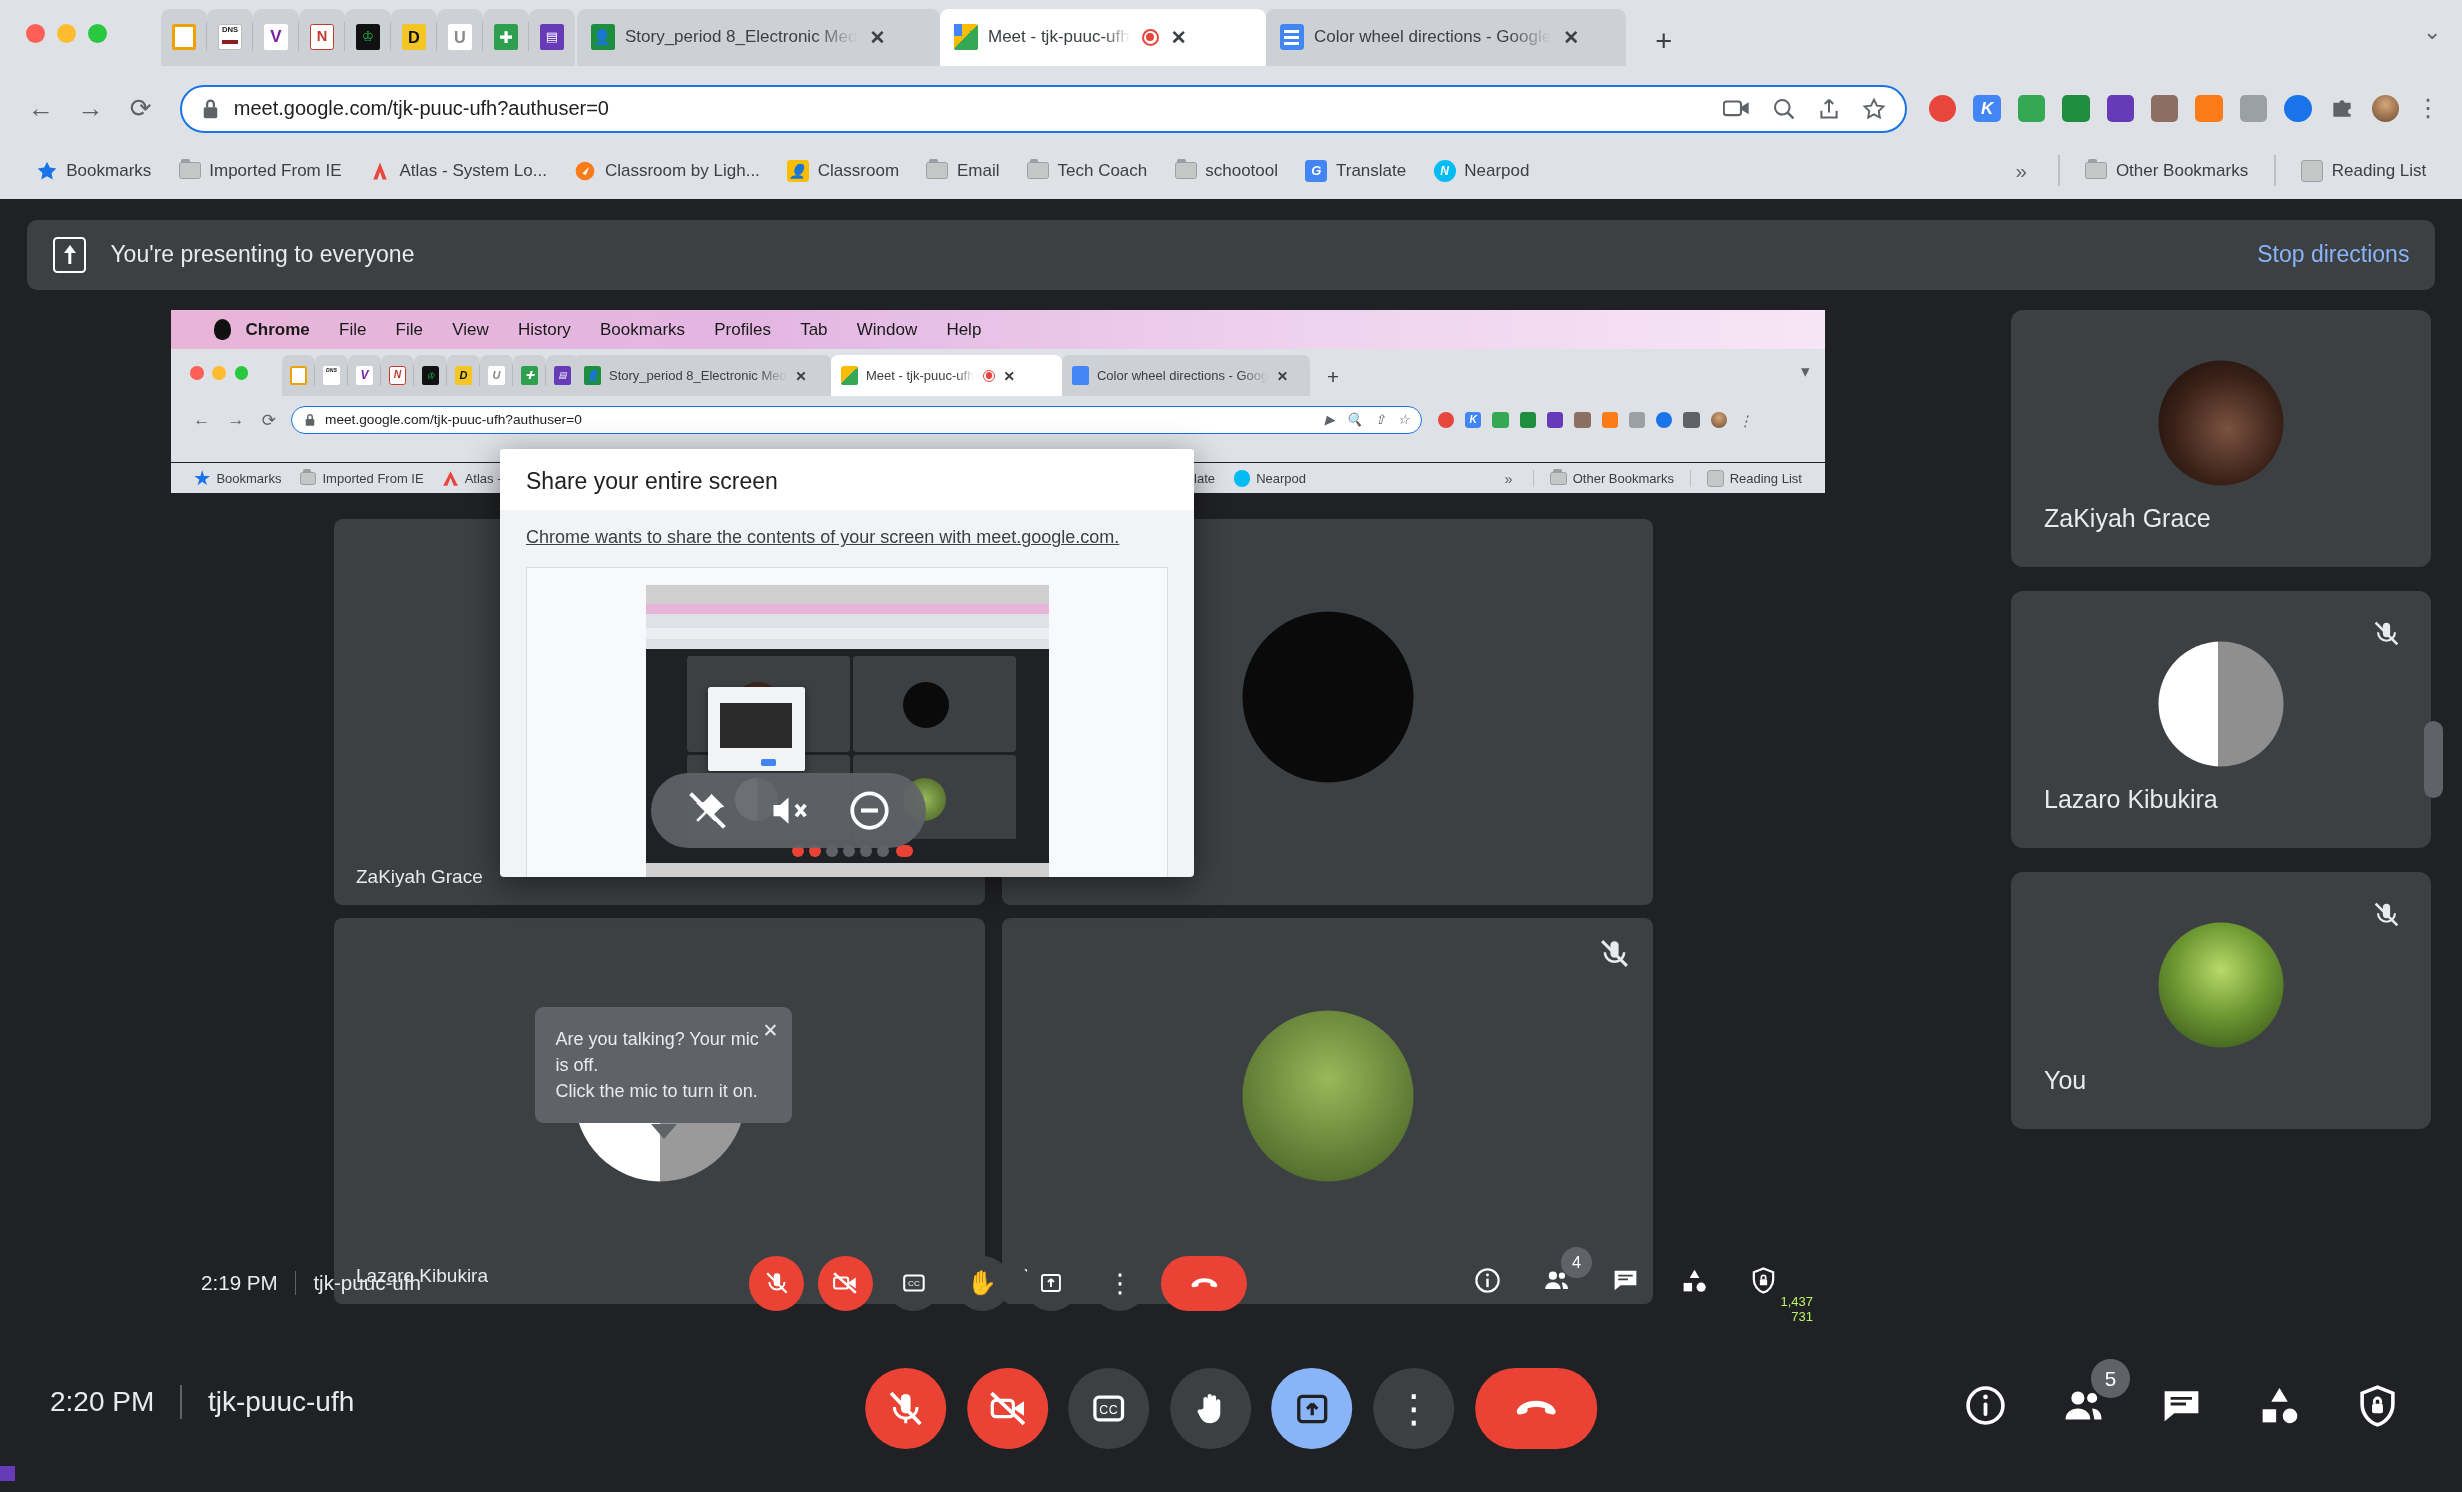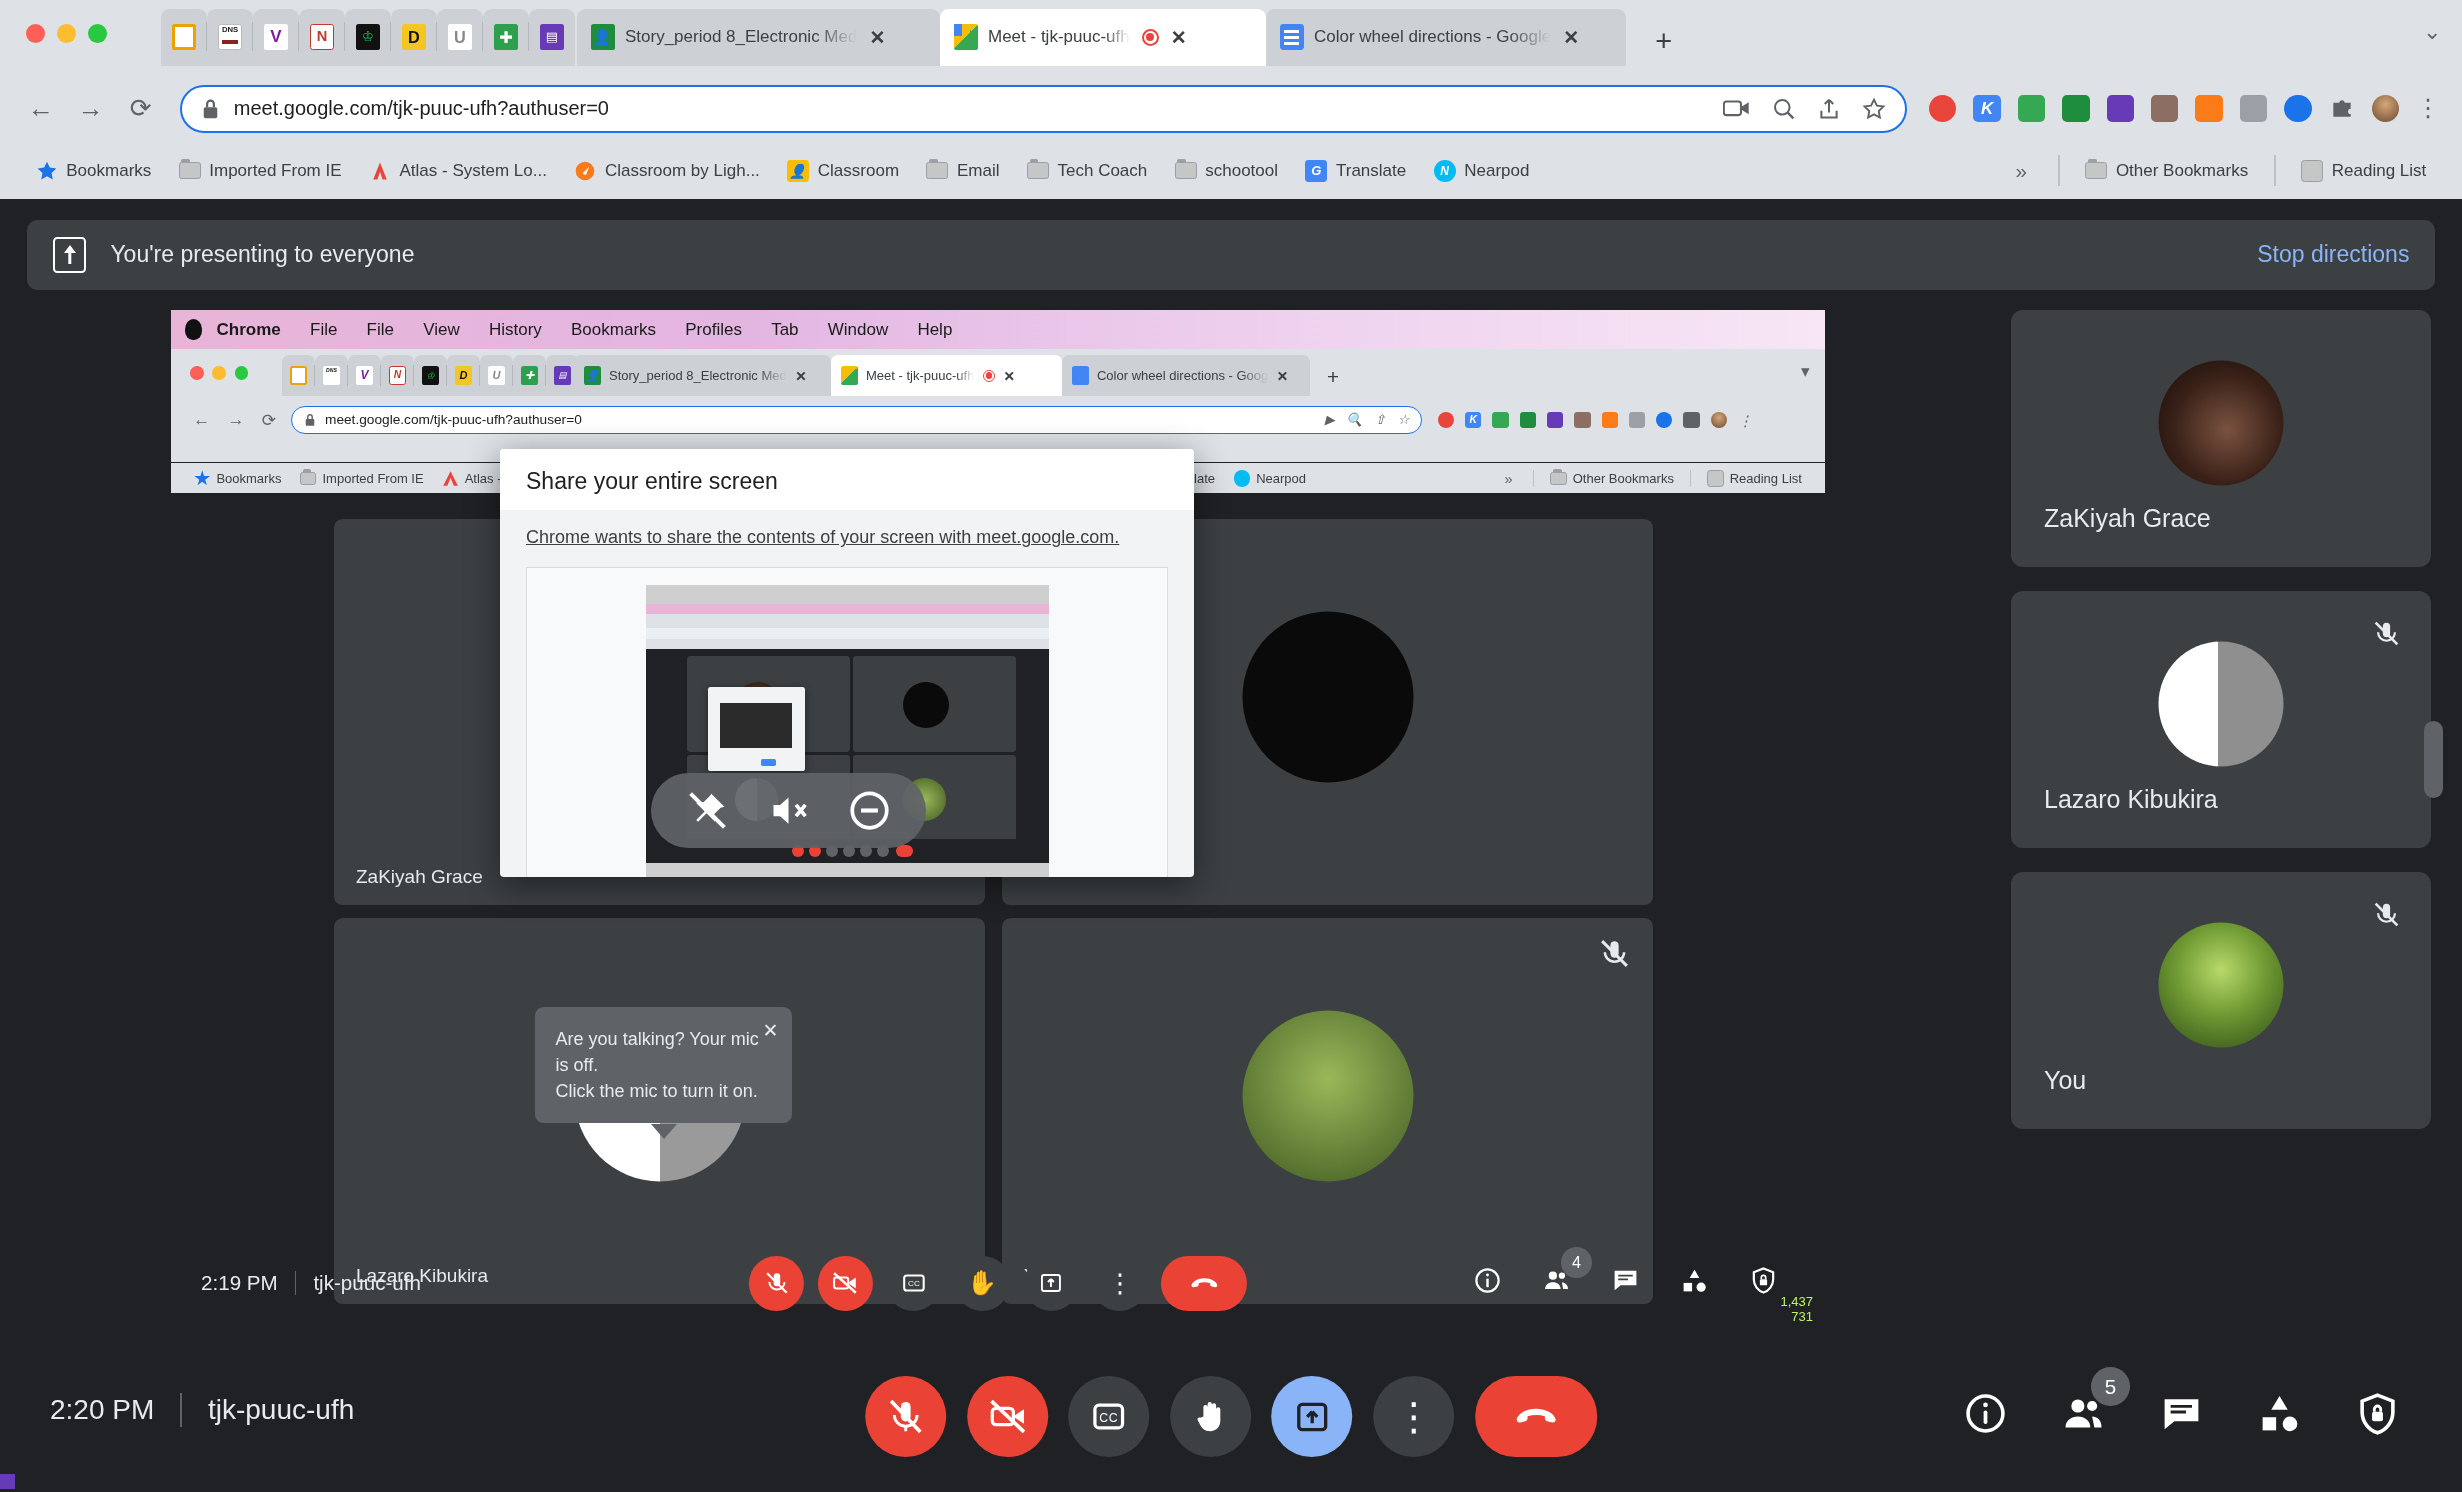--- a/index.html
+++ b/index.html
@@ -105,7 +105,7 @@
   .inner-menubar {
     position:absolute; left:0; top:0; width:1654px; height:39px;
     background: linear-gradient(90deg,#e8b5d8 0%, #e3b6e2 35%, #efd3ef 70%, #f7e6f5 100%);
-    display:flex; align-items:center; padding-left:14px; gap:0;
+    display:flex; align-items:center; padding-left:43px; gap:0;
   }
   .inner-menubar .mi { font-size:17px; color:#1a1a1a; padding:0 14.6px; white-space:nowrap;}
   .inner-menubar .mi.bold { font-weight:bold; }

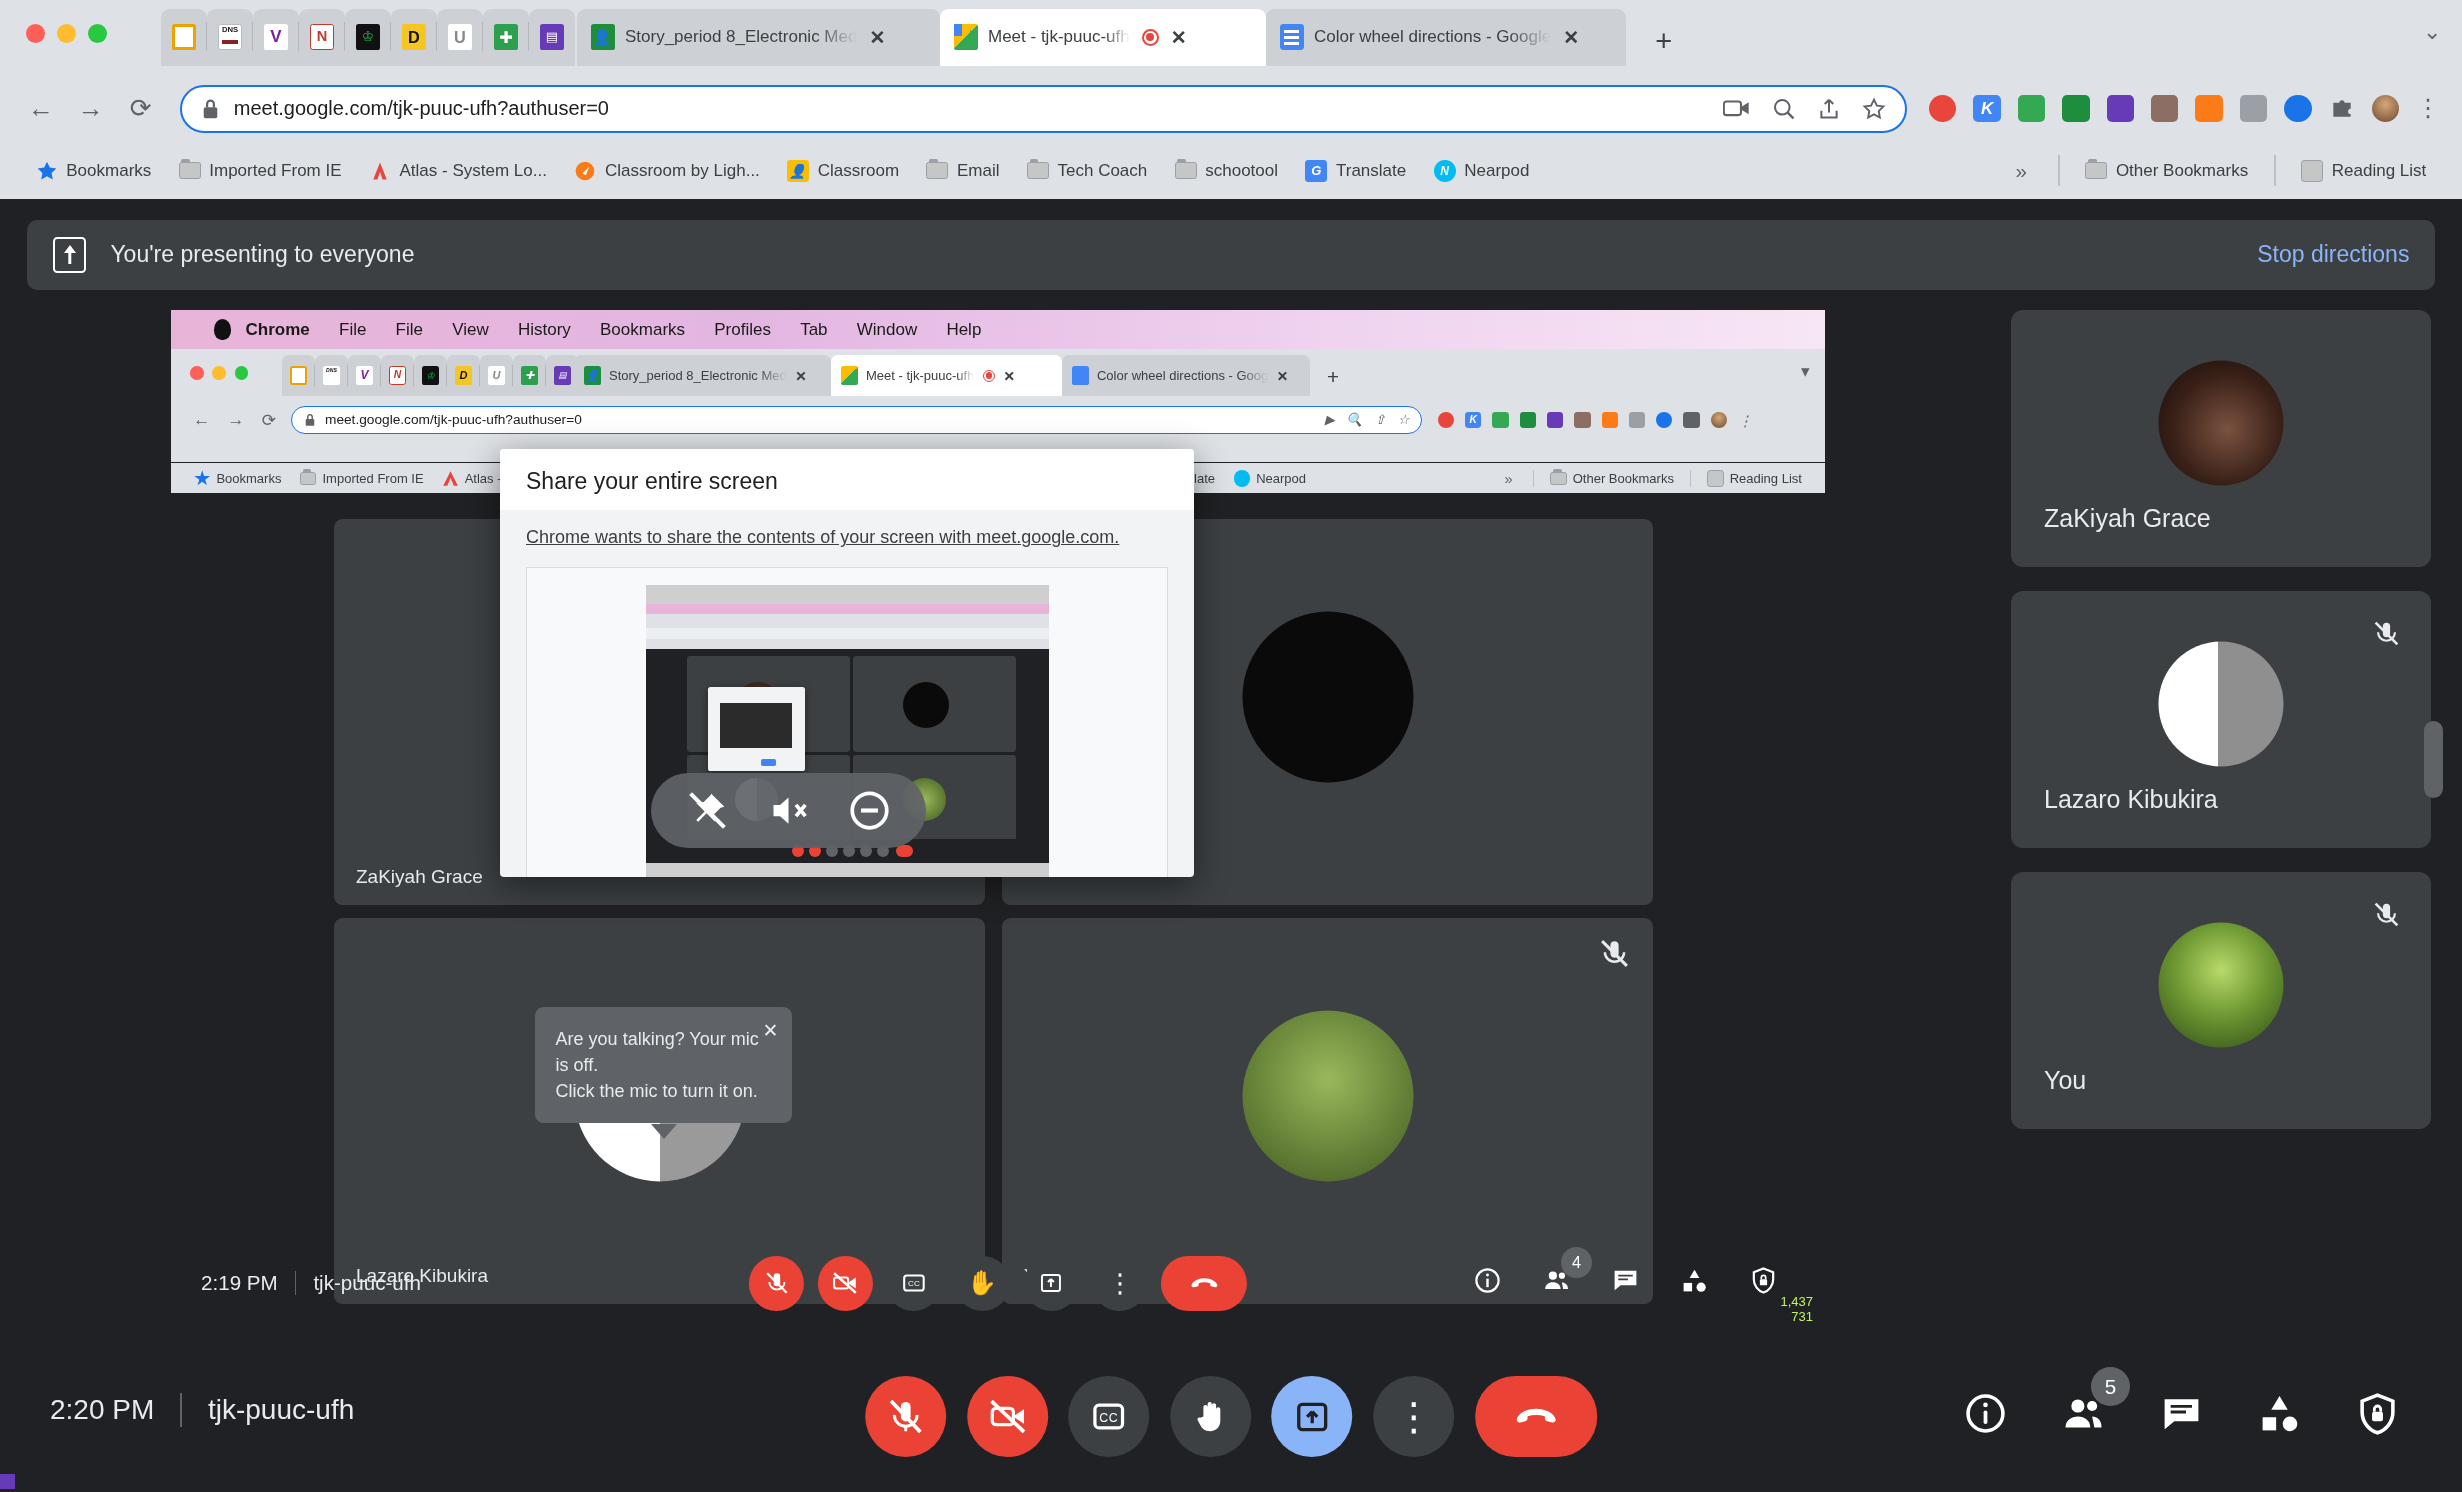--- a/index.html
+++ b/index.html
@@ -205,7 +205,7 @@
   .rail-scrollthumb{ position:absolute; right:-12px; top:411px; width:19px;height:77px;border-radius:9.4px;background:#5f6368;}
 
   
-  .bottom{ position:absolute; left:0; bottom:4px; width:2462px; height:146px; }
+  .bottom{ position:absolute; left:0; bottom:12px; width:2462px; height:146px; }
   .b-left{ position:absolute; left:50px; top:50px; color:#e8eaed; font-size:28px; display:flex;align-items:center;gap:26px;}
   .b-sep{ width:1.7px;height:34px;background:#5f6368;}
   .b-center{ position:absolute; left:50%; top:33px; transform:translateX(-50%); display:flex; gap:20.6px;}

